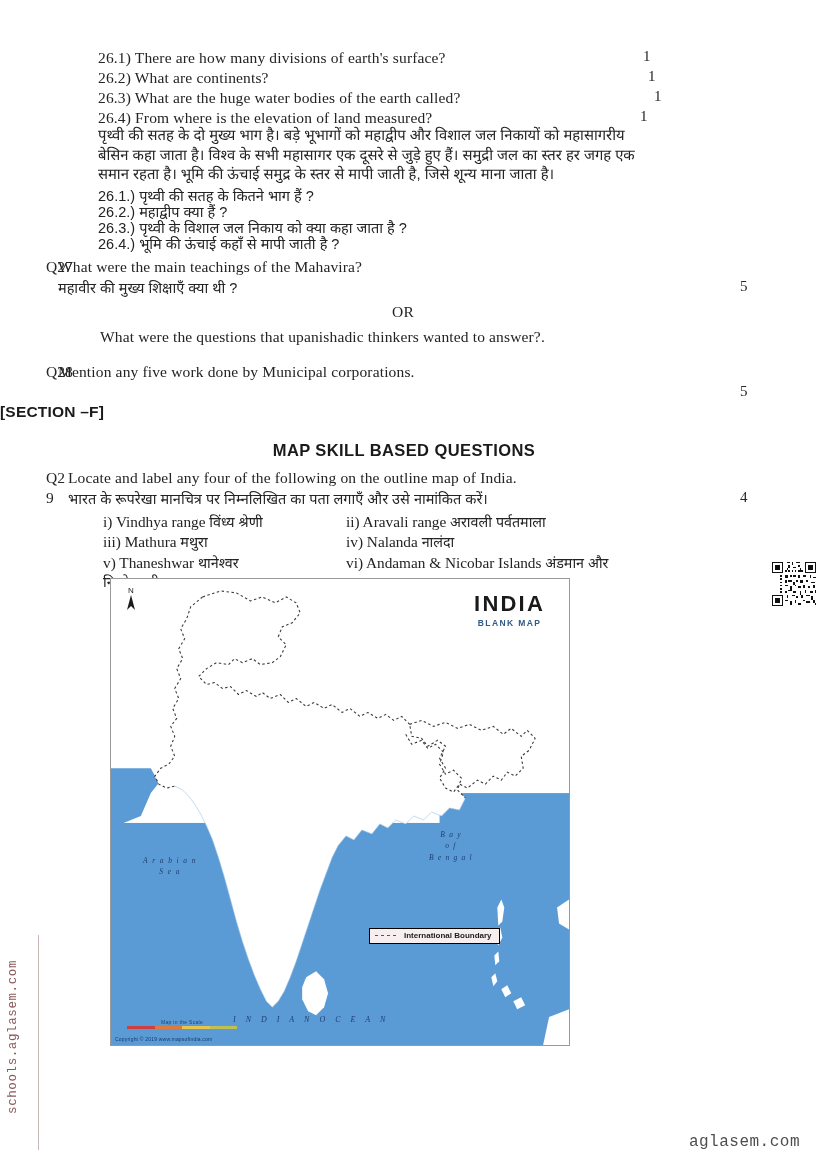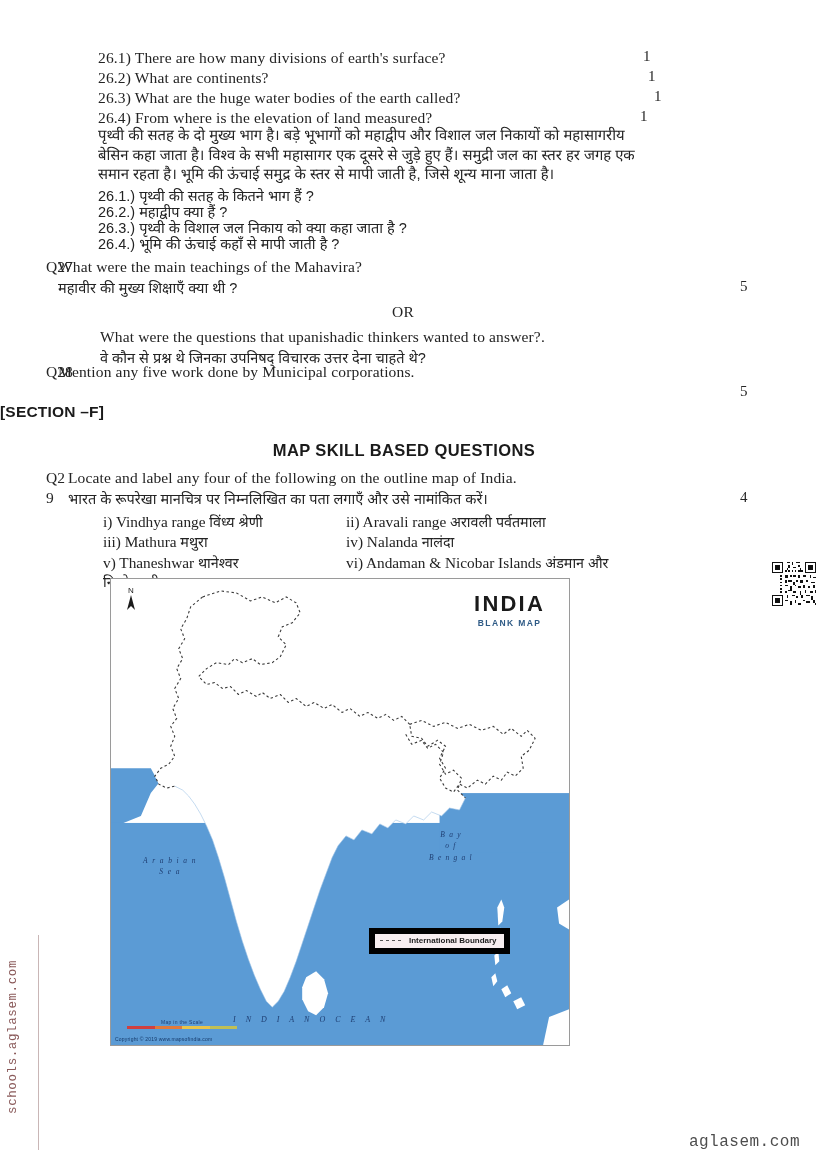--- a/index.html
+++ b/index.html
@@ -419,7 +419,6 @@
       <div class="en centered" style="margin-top:4px;padding-right:22px;">OR</div>
       <div style="padding-left:100px;margin-top:5px;">
         <div class="en">What were the questions that upanishadic thinkers wanted to answer?.</div>
-        <div class="hi">वे कौन से प्रश्न थे जिनका उपनिषद् विचारक उत्तर देना चाहते थे?</div>
       </div>
     </div>
 

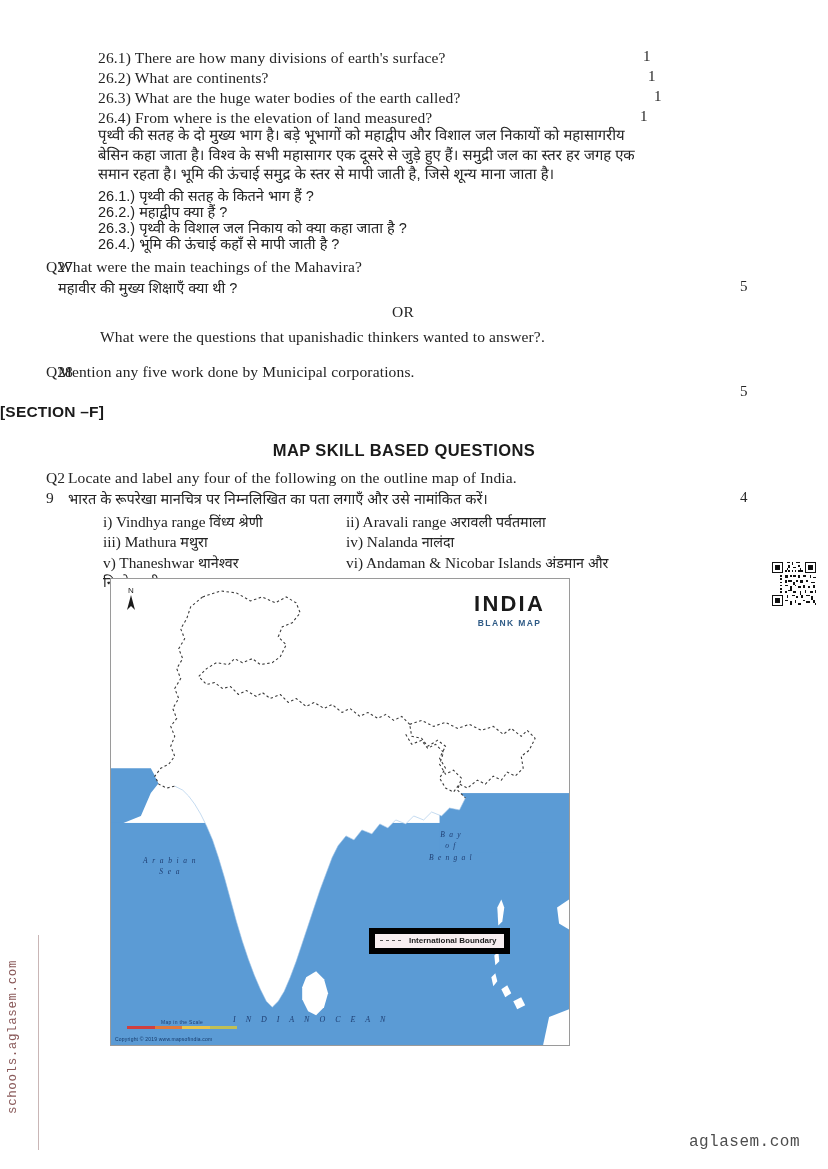--- a/index.html
+++ b/index.html
@@ -151,7 +151,7 @@
     left: 258px;
     top: 349px;
     background: #f7eef0;
-    border: 6px solid #000000;
+    border: 1px solid #000000;
     padding: 2px 7px 3px 5px;
     display: flex;
     align-items: center;

